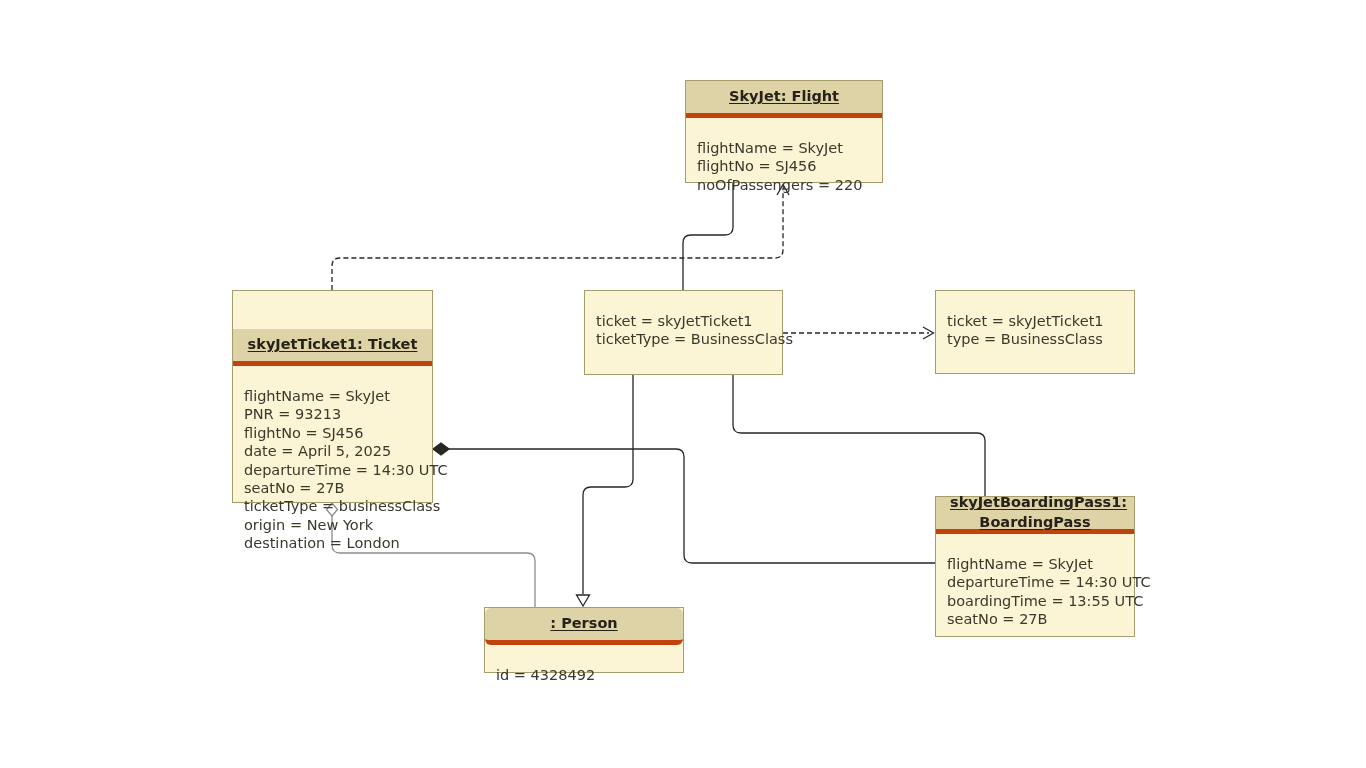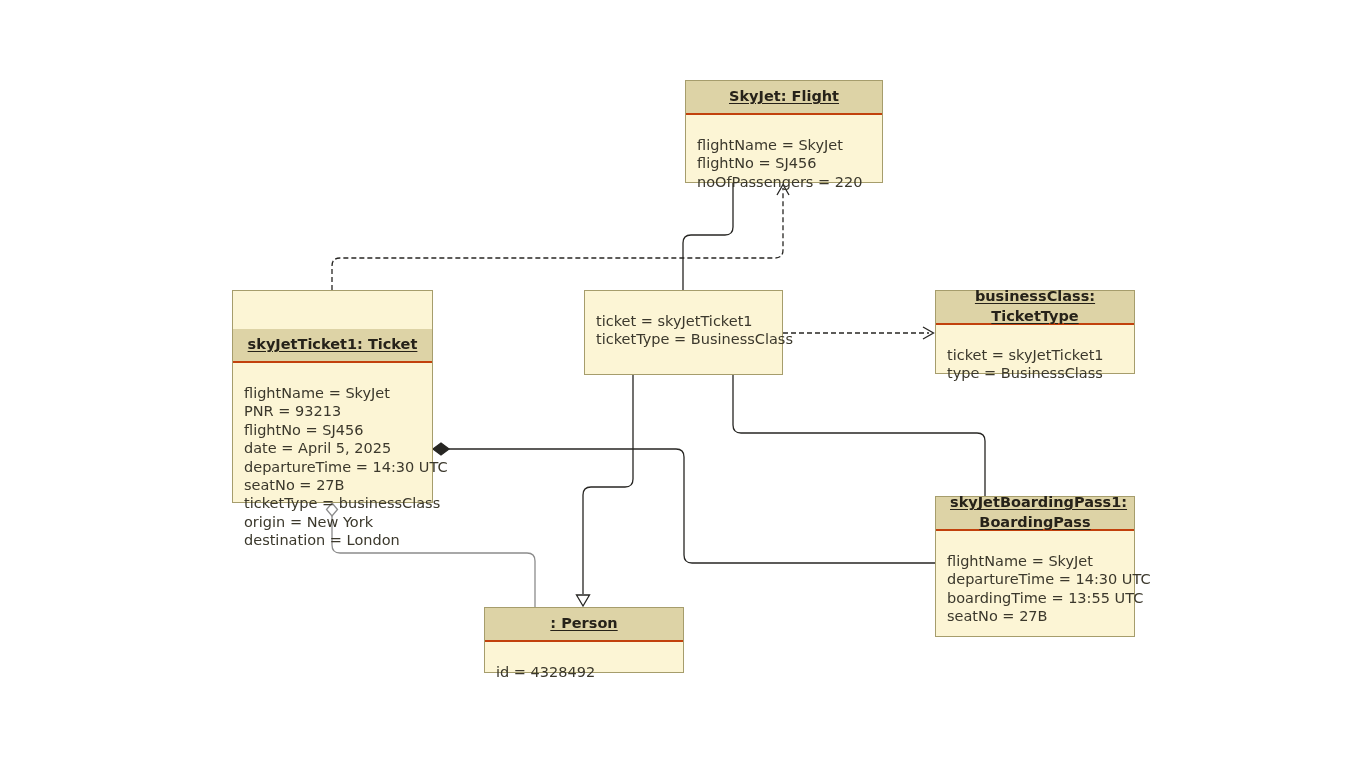--- a/index.html
+++ b/index.html
@@ -31,7 +31,7 @@
   .uml-header {
     box-sizing: border-box;
     background: #ddd3a6;
-    border-bottom: 2px solid #c2410c;
+    border-bottom: 5px solid #c2410c;
     display: flex;
     align-items: center;
     justify-content: center;

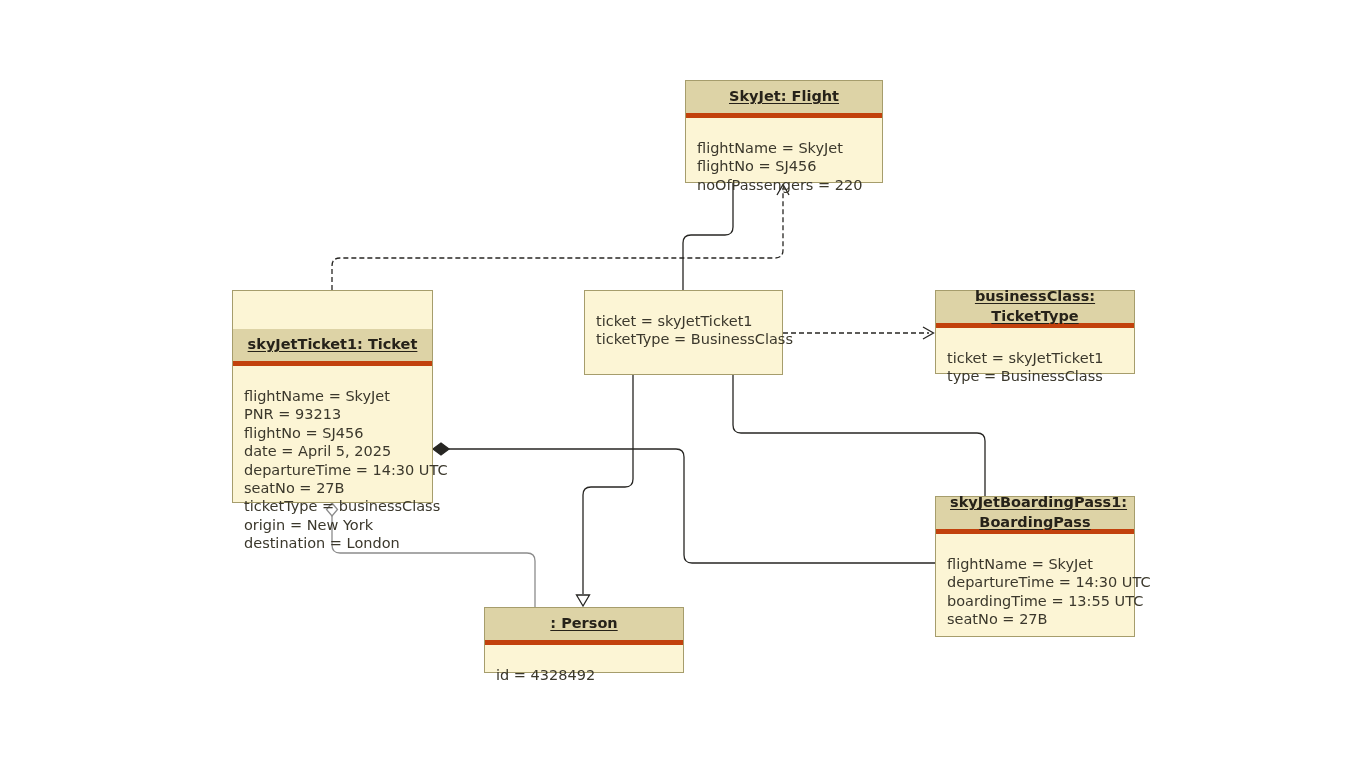--- a/index.html
+++ b/index.html
@@ -140,9 +140,6 @@
   </div>
 
   <div class="uml-box" style="left:935px; top:290px; width:200px; height:84px;">
-    <div class="uml-header" style="height:28px;">
-      <span class="uml-title">businessClass: TicketType</span>
-    </div>
     <div class="uml-body">
       <div class="attr">ticket = skyJetTicket1</div>
       <div class="attr">type = BusinessClass</div>

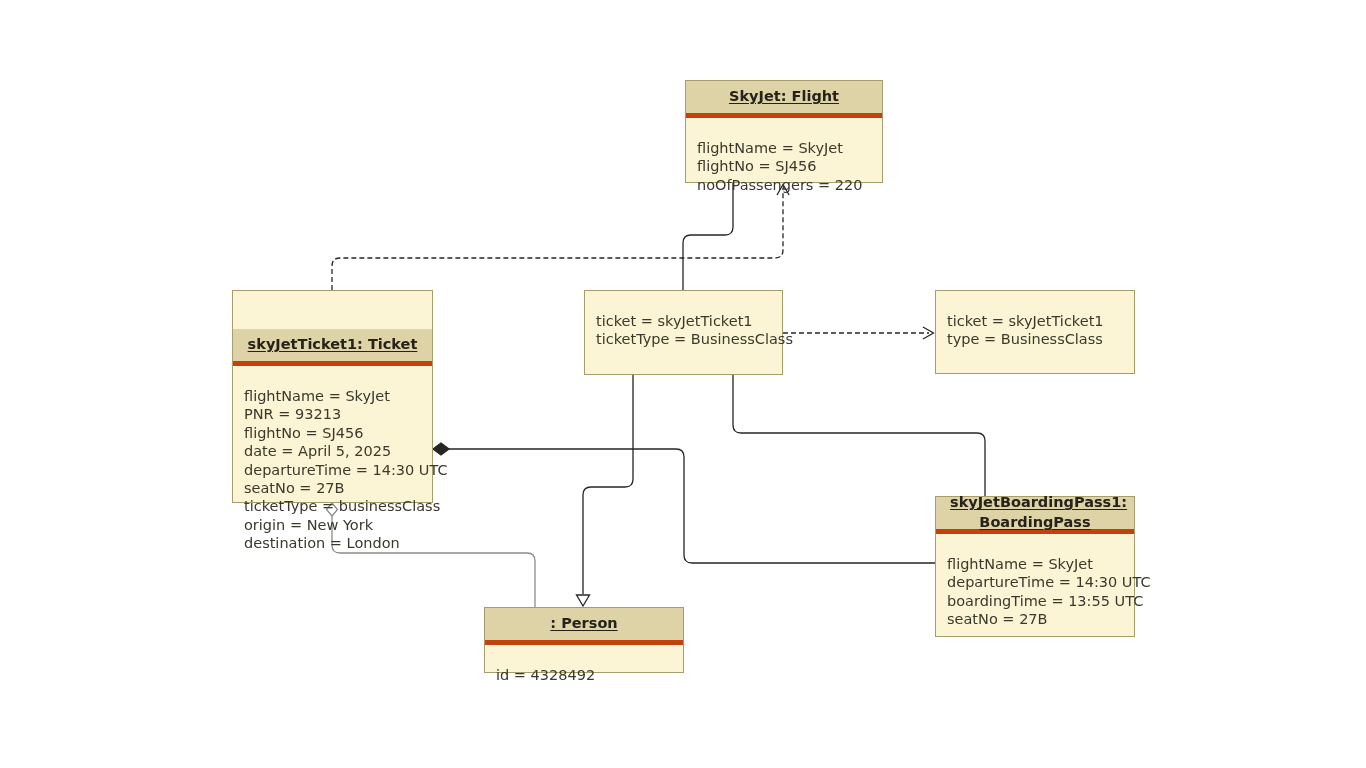--- a/index.html
+++ b/index.html
@@ -159,7 +159,7 @@
   </div>
 
   <div class="uml-box" style="left:484px; top:607px; width:200px; height:66px;">
-    <div class="uml-header" style="height:22px;">
+    <div class="uml-header" style="height:22px;border-radius:6px;">
       <span class="uml-title">: Person</span>
     </div>
     <div class="uml-body">

